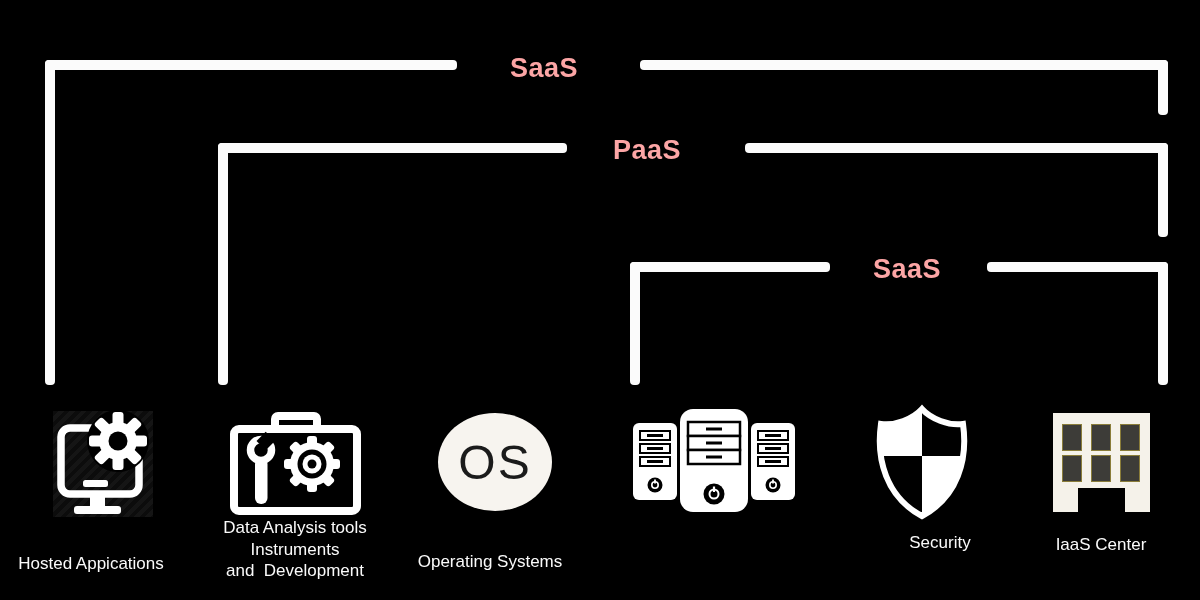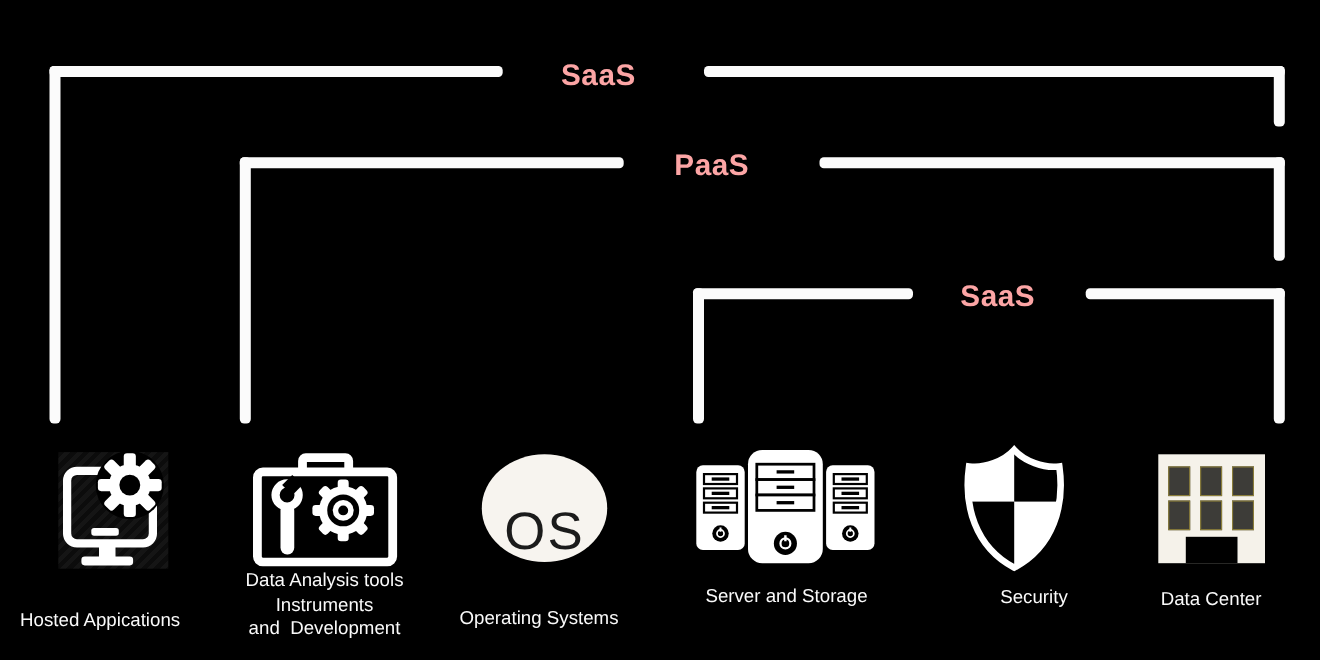--- a/index.html
+++ b/index.html
@@ -25,7 +25,7 @@
   .os-ellipse{
     position:absolute;left:438px;top:413px;width:114px;height:98px;
     background:#f7f4ef;border-radius:50%;
-    display:flex;align-items:flex-end;justify-content:center;
+    display:flex;align-items:center;justify-content:center;
     color:#1b1b1b;font-size:48px;font-weight:300;letter-spacing:2px;
   }
   .building{

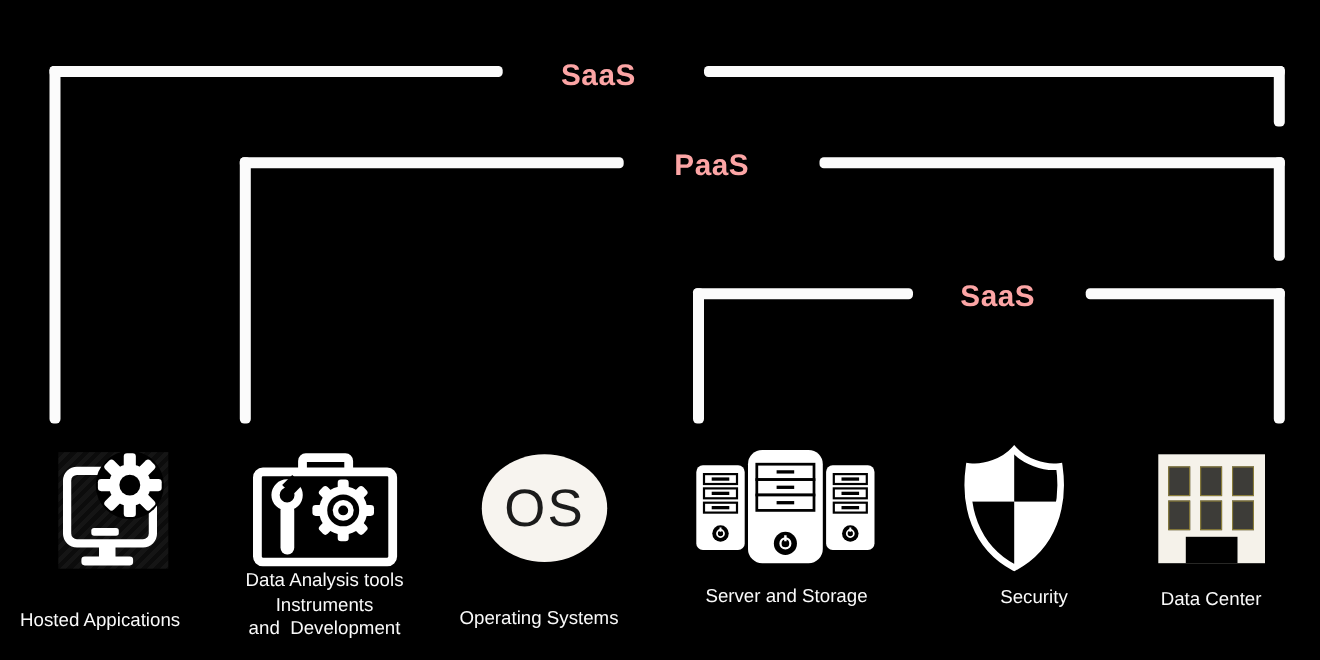--- a/index.html
+++ b/index.html
@@ -170,9 +170,6 @@
       </g>
     </svg>
   </div>
-  <div class="item-label" style="left:615px;top:531px;width:200px;">
-    <div class="lbl-line">Server and Storage</div>
-  </div>
 
   <div class="icon-box" style="left:872px;top:404px;width:100px;height:116px;">
     <svg width="100" height="116" viewBox="0 0 100 116">

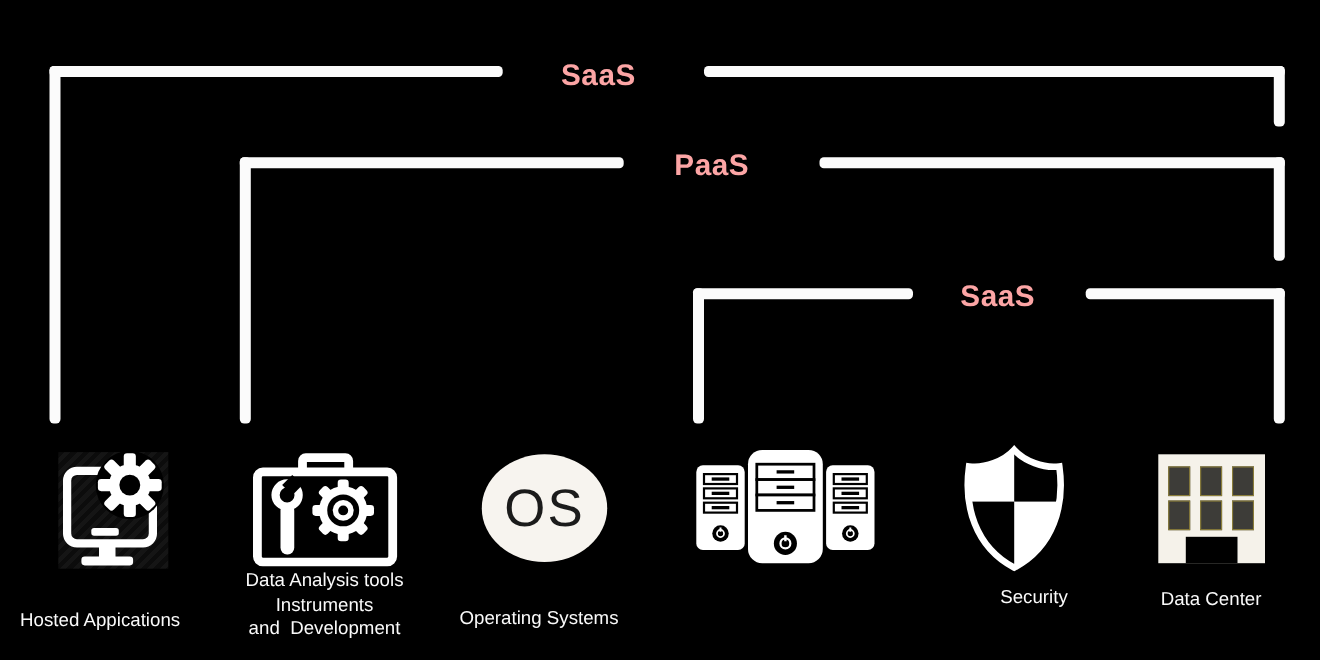--- a/index.html
+++ b/index.html
@@ -200,7 +200,7 @@
     <div class="bdoor"></div>
   </div>
   <div class="item-label" style="left:1001px;top:534px;width:200px;">
-    <div class="lbl-line">Data Center</div>
+    <div class="lbl-line">IaaS Center</div>
   </div>
 
 </div>

